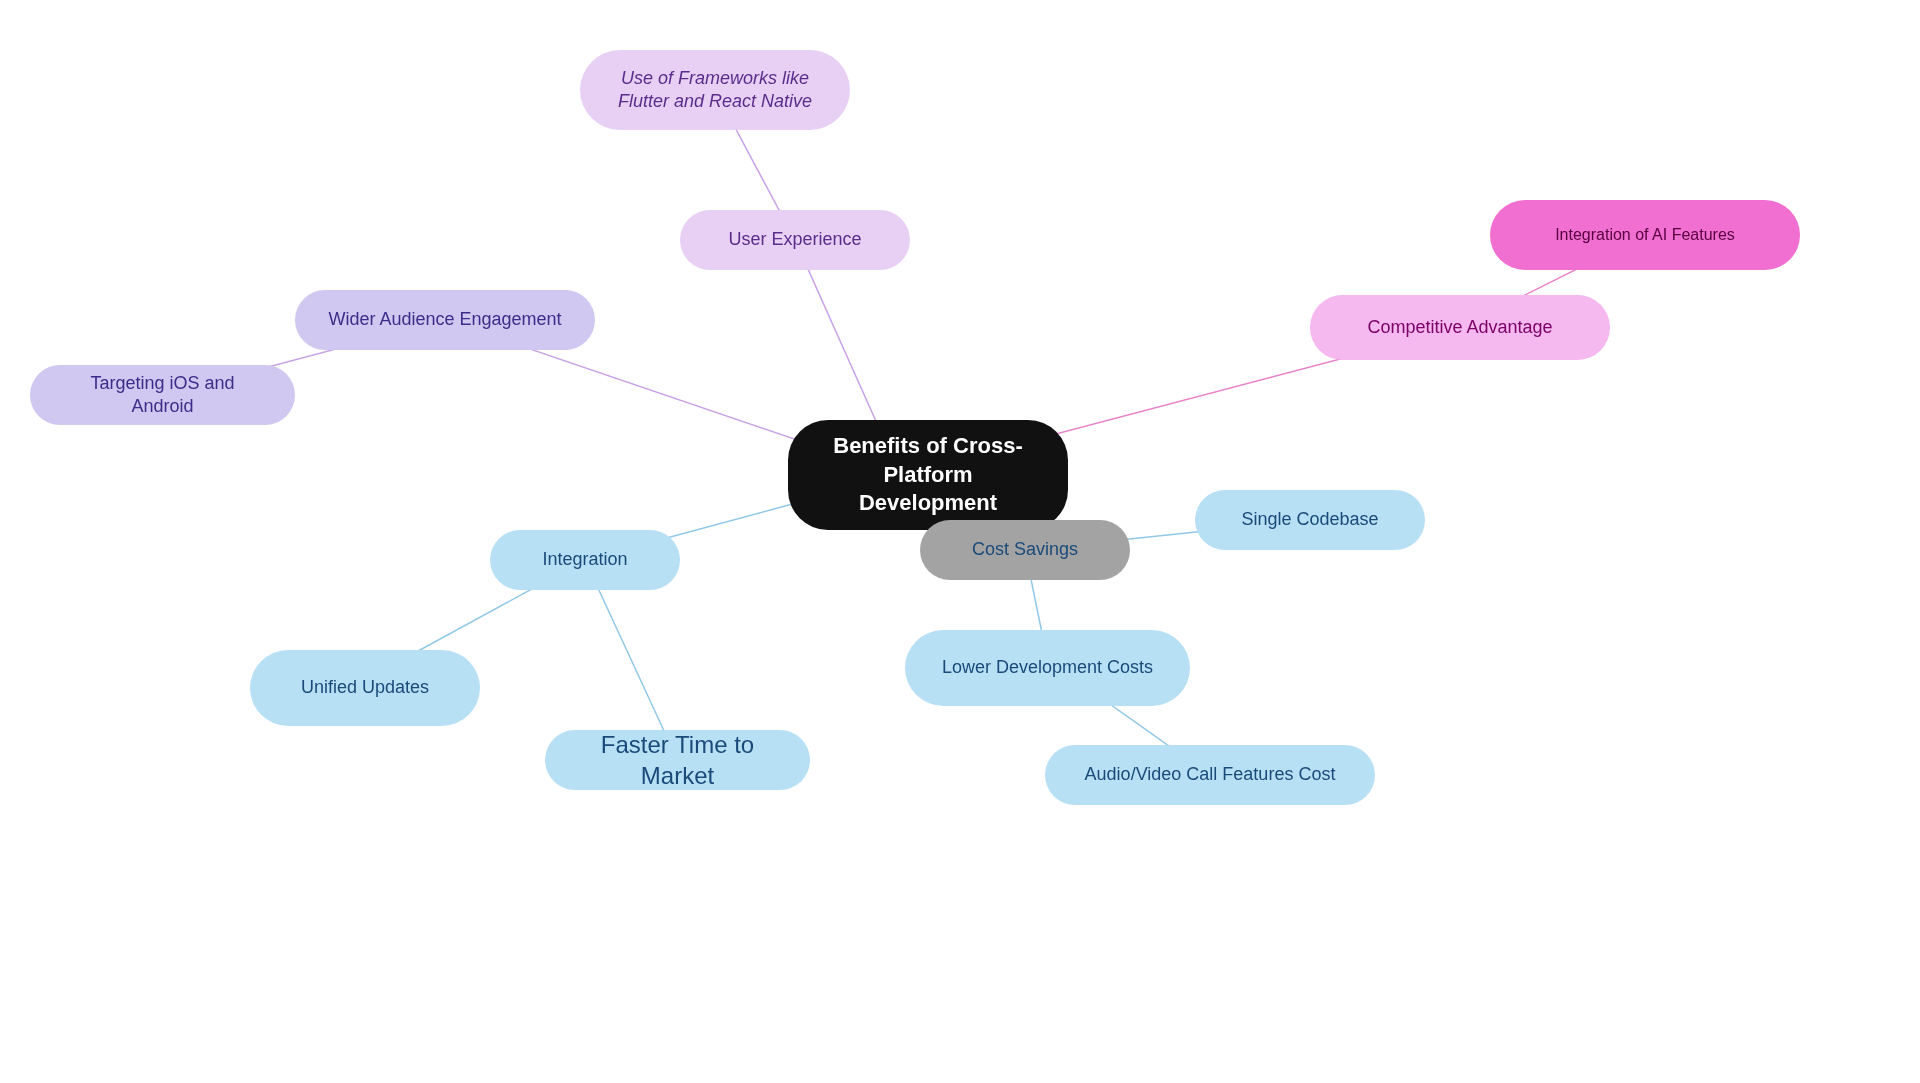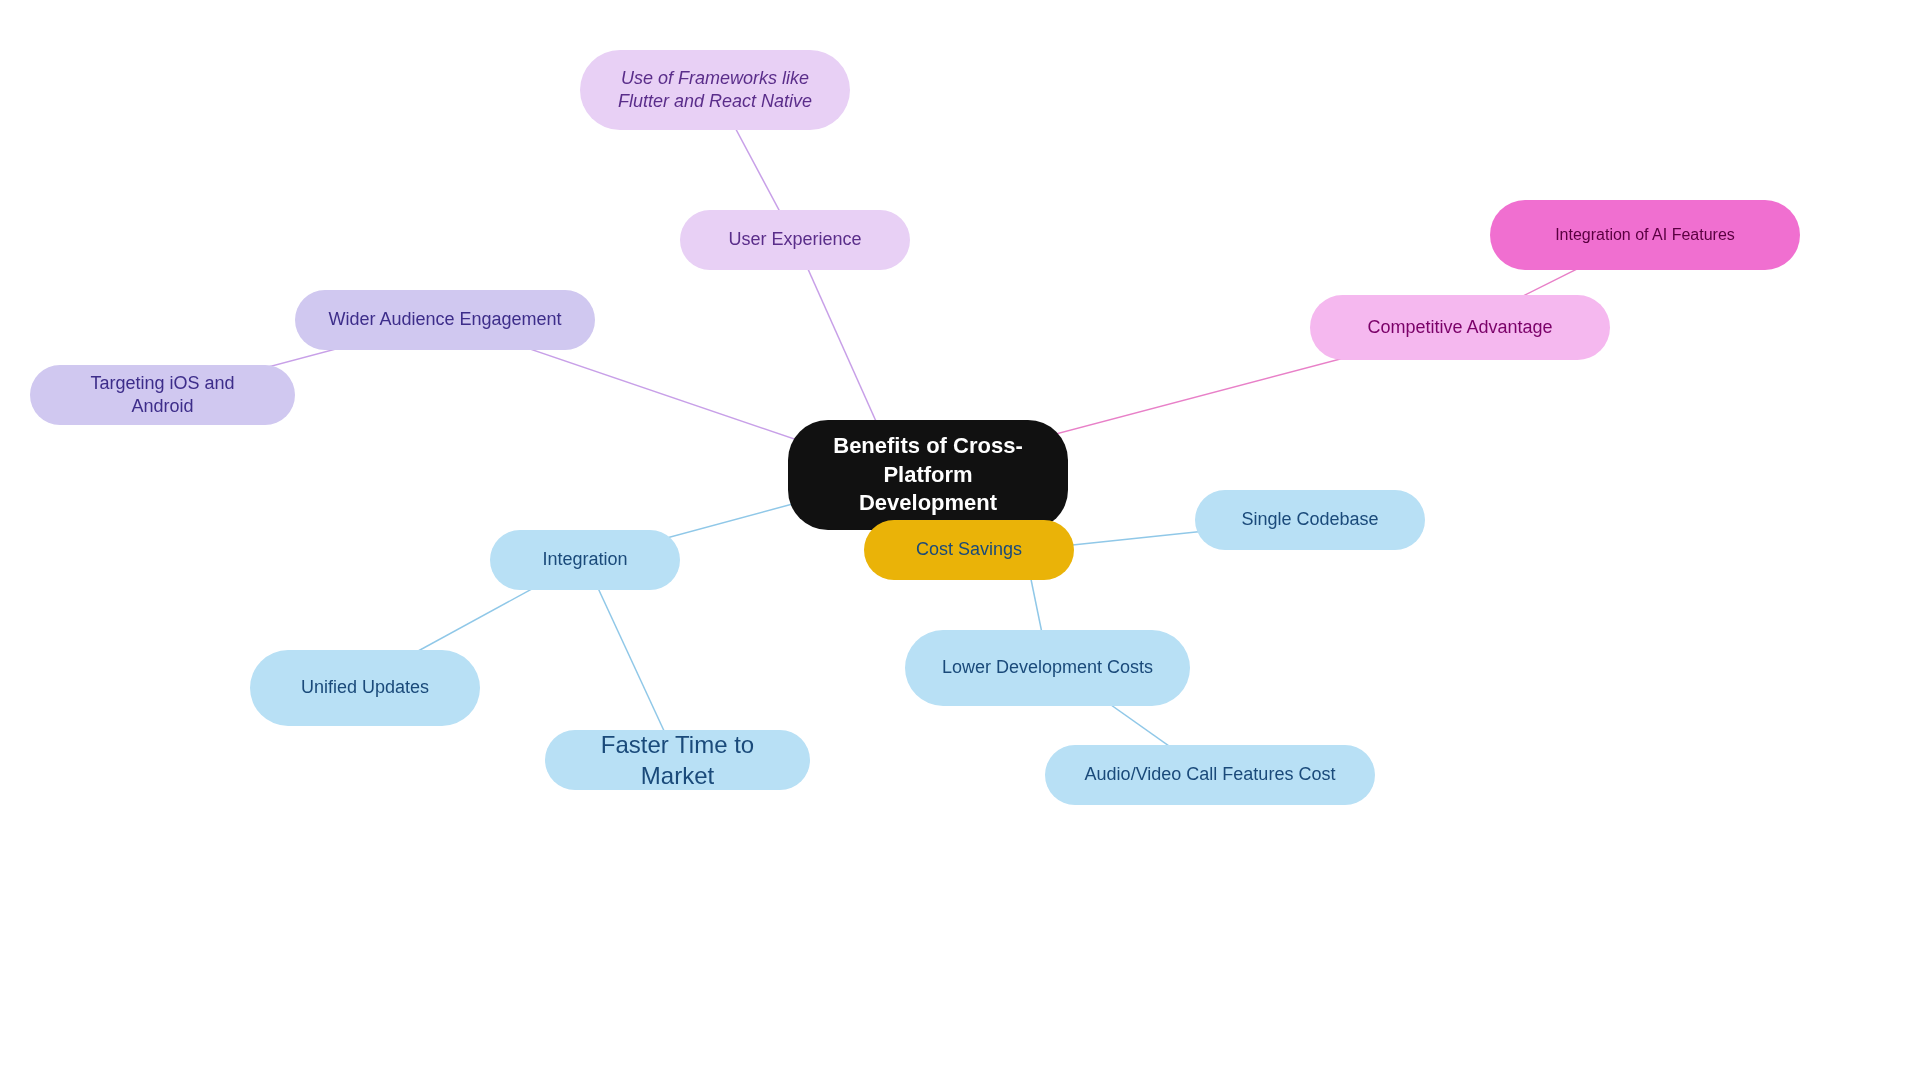--- a/index.html
+++ b/index.html
@@ -71,7 +71,7 @@
 <div class="node" style="left: 490px; top: 530px; width: 190px; height: 60px; background: rgb(184, 224, 245); color: rgb(26, 74, 122); font-size: 18px; font-weight: 500;">Integration</div>
 <div class="node" style="left: 250px; top: 650px; width: 230px; height: 76px; background: rgb(184, 224, 245); color: rgb(26, 74, 122); font-size: 18px; font-weight: 500;">Unified Updates</div>
 <div class="node" style="left: 545px; top: 730px; width: 265px; height: 60px; background: rgb(184, 224, 245); color: rgb(26, 74, 122); font-size: 24px; font-weight: 500;">Faster Time to Market</div>
-<div class="node" style="left: 864px; top: 520px; width: 210px; height: 60px; background: #eab308; color: rgb(26, 74, 122); font-size: 18px; font-weight: 500;">Cost Savings</div>
+<div class="node" style="left: 920px; top: 520px; width: 210px; height: 60px; background: #a3a3a3; color: rgb(26, 74, 122); font-size: 18px; font-weight: 500;">Cost Savings</div>
 <div class="node" style="left: 1195px; top: 490px; width: 230px; height: 60px; background: rgb(184, 224, 245); color: rgb(26, 74, 122); font-size: 18px; font-weight: 500;">Single Codebase</div>
 <div class="node" style="left: 905px; top: 630px; width: 285px; height: 76px; background: rgb(184, 224, 245); color: rgb(26, 74, 122); font-size: 18px; font-weight: 500;">Lower Development Costs</div>
 <div class="node" style="left: 1045px; top: 745px; width: 330px; height: 60px; background: rgb(184, 224, 245); color: rgb(26, 74, 122); font-size: 18px; font-weight: 500;">Audio/Video Call Features Cost</div>

